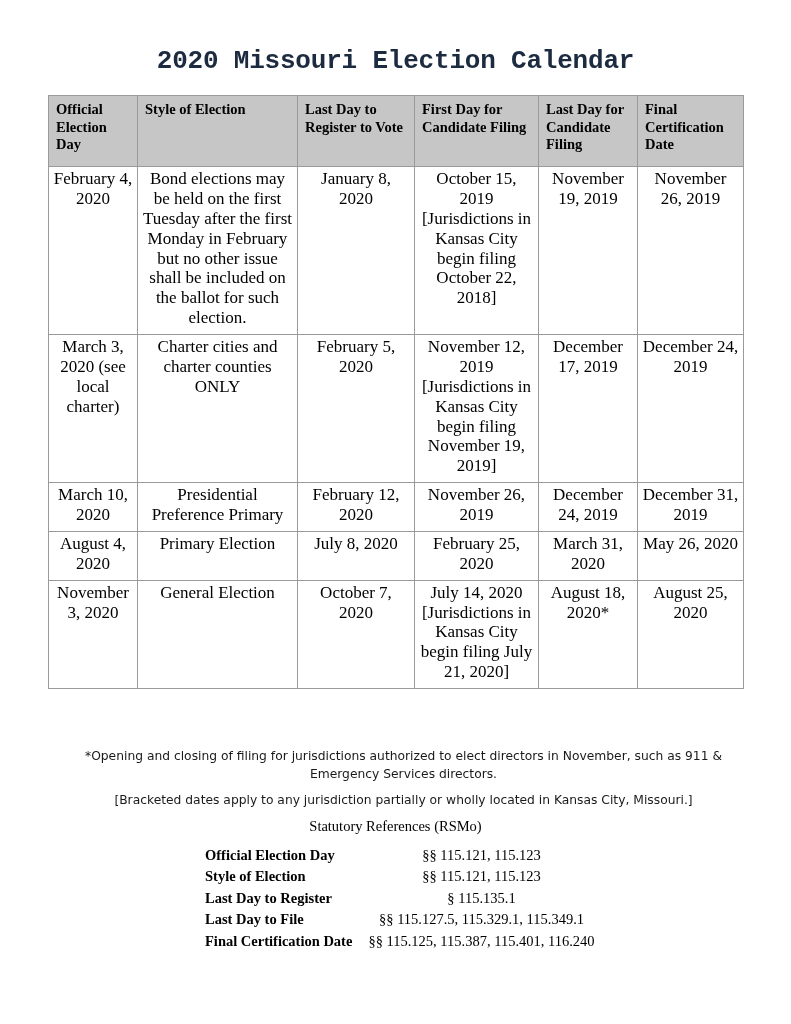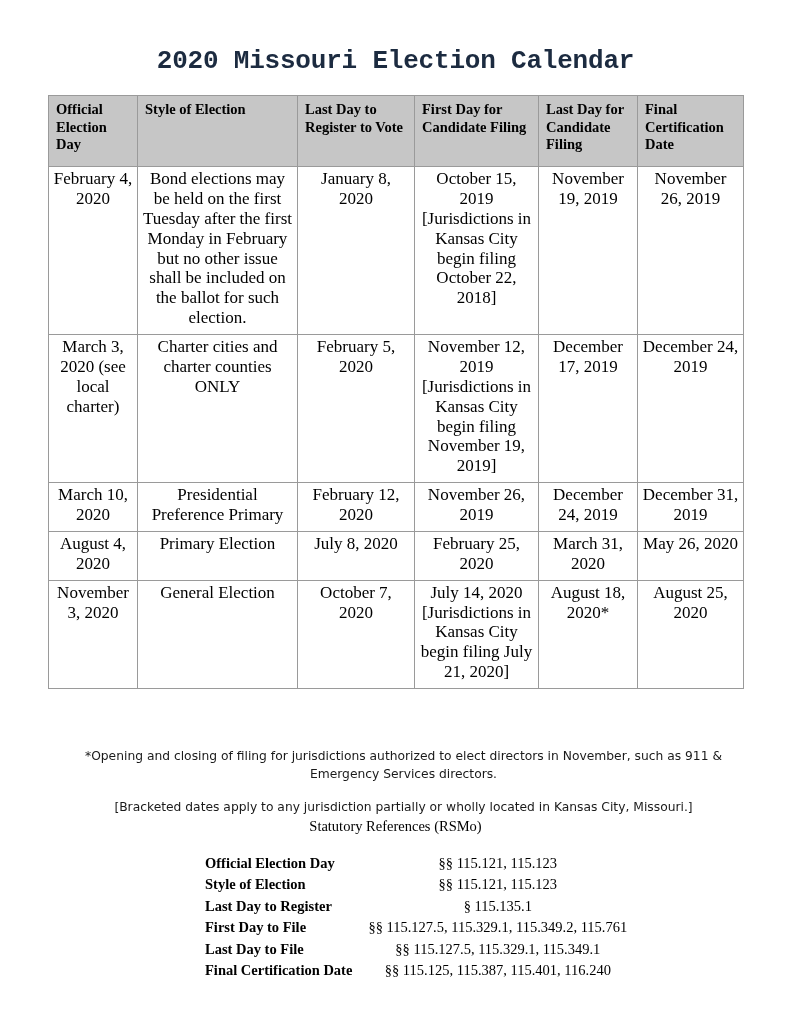--- a/index.html
+++ b/index.html
@@ -85,7 +85,7 @@
     line-height: 1.45;
     color: #1a1a1a;
   }
-  .footnotes .fn2 { margin-top: 15px; }
+  .footnotes .fn2 { margin-top: 8px; }
 
   
   .statutory {

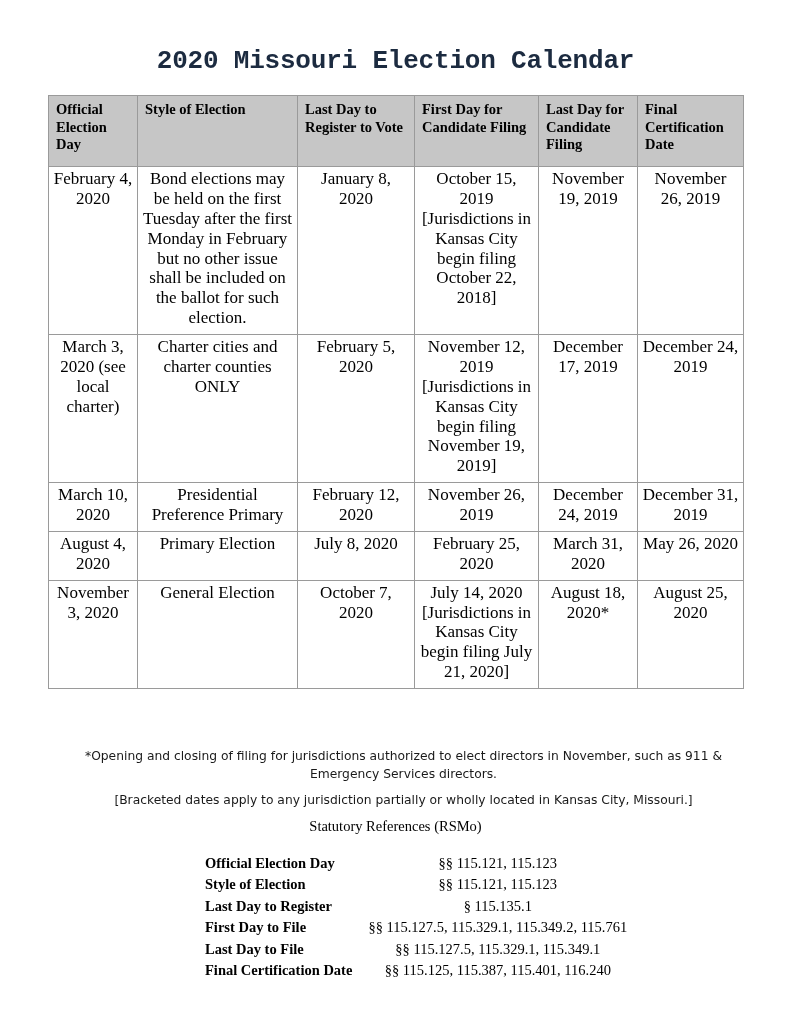--- a/index.html
+++ b/index.html
@@ -97,7 +97,7 @@
   .statutory .stat-title {
     text-align: center;
     font-size: 14.5px;
-    margin-bottom: 18px;
+    margin-bottom: 10px;
   }
   table.stat {
     border-collapse: collapse;

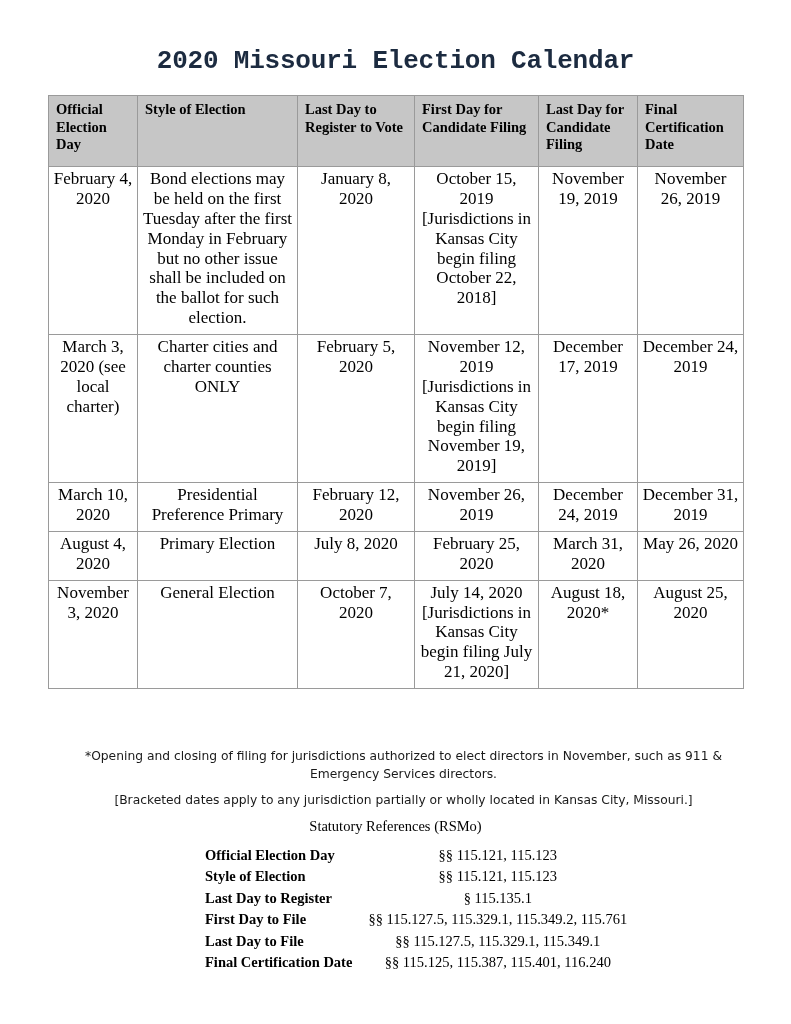--- a/index.html
+++ b/index.html
@@ -214,10 +214,6 @@
           <td class="value"> § 115.135.1</td>
         </tr>
         <tr>
-          <td class="label">First Day to File</td>
-          <td class="value">§§ 115.127.5, 115.329.1, 115.349.2, 115.761</td>
-        </tr>
-        <tr>
           <td class="label">Last Day to File</td>
           <td class="value">§§ 115.127.5, 115.329.1, 115.349.1</td>
         </tr>

